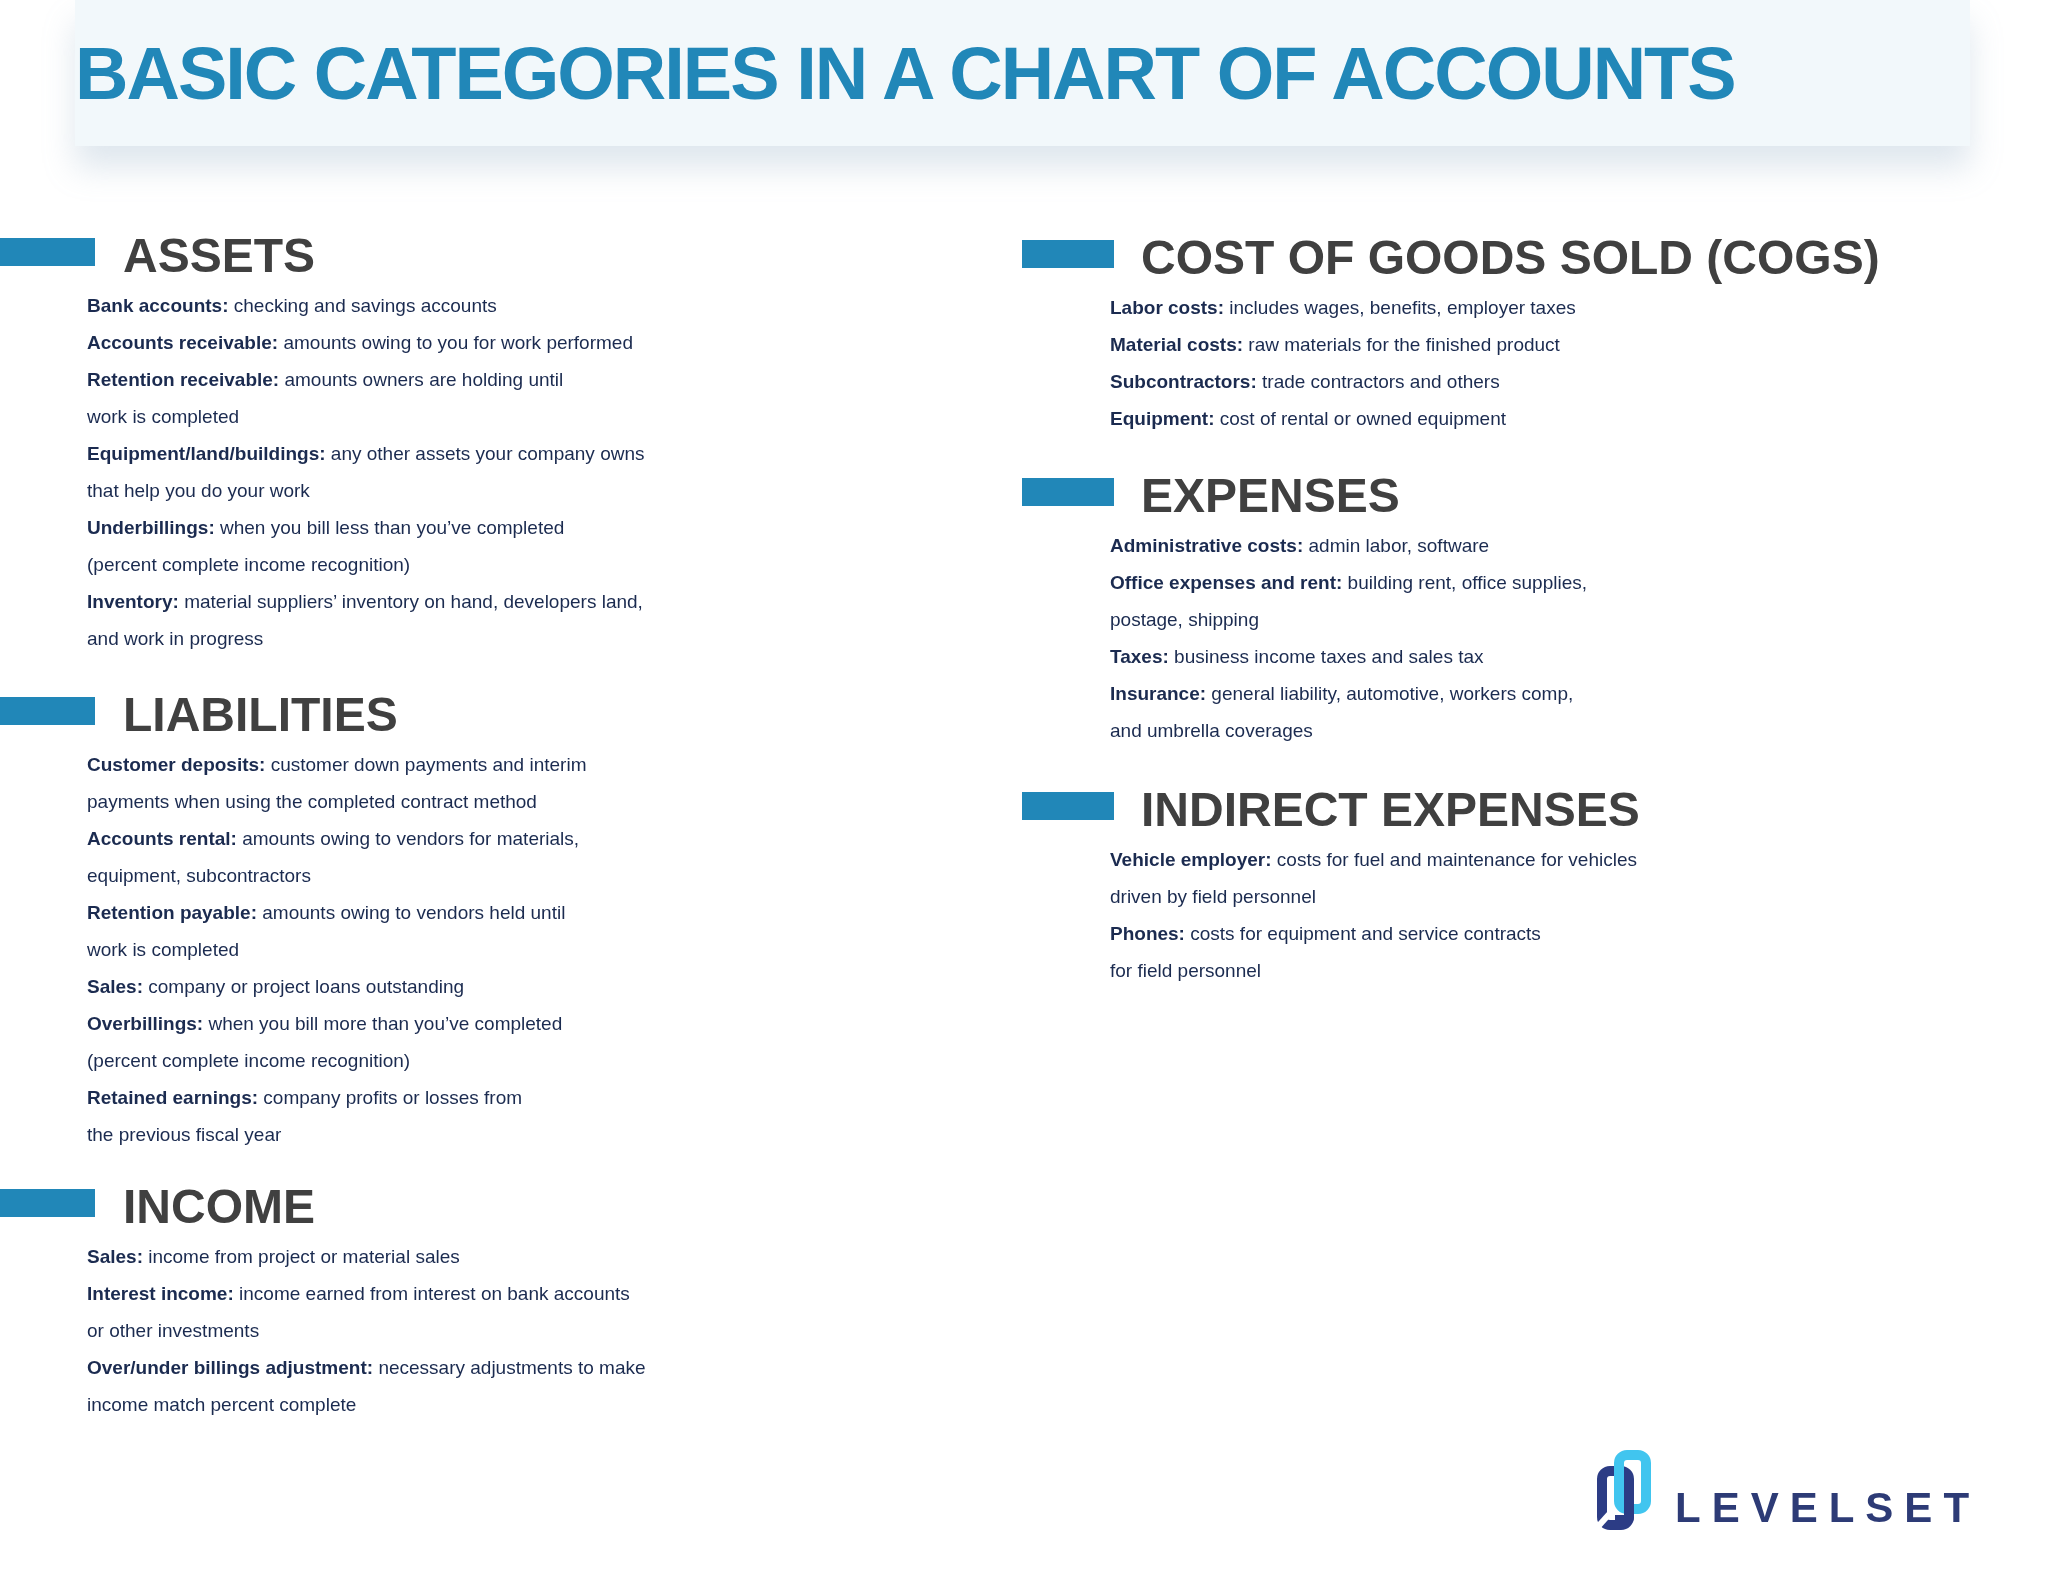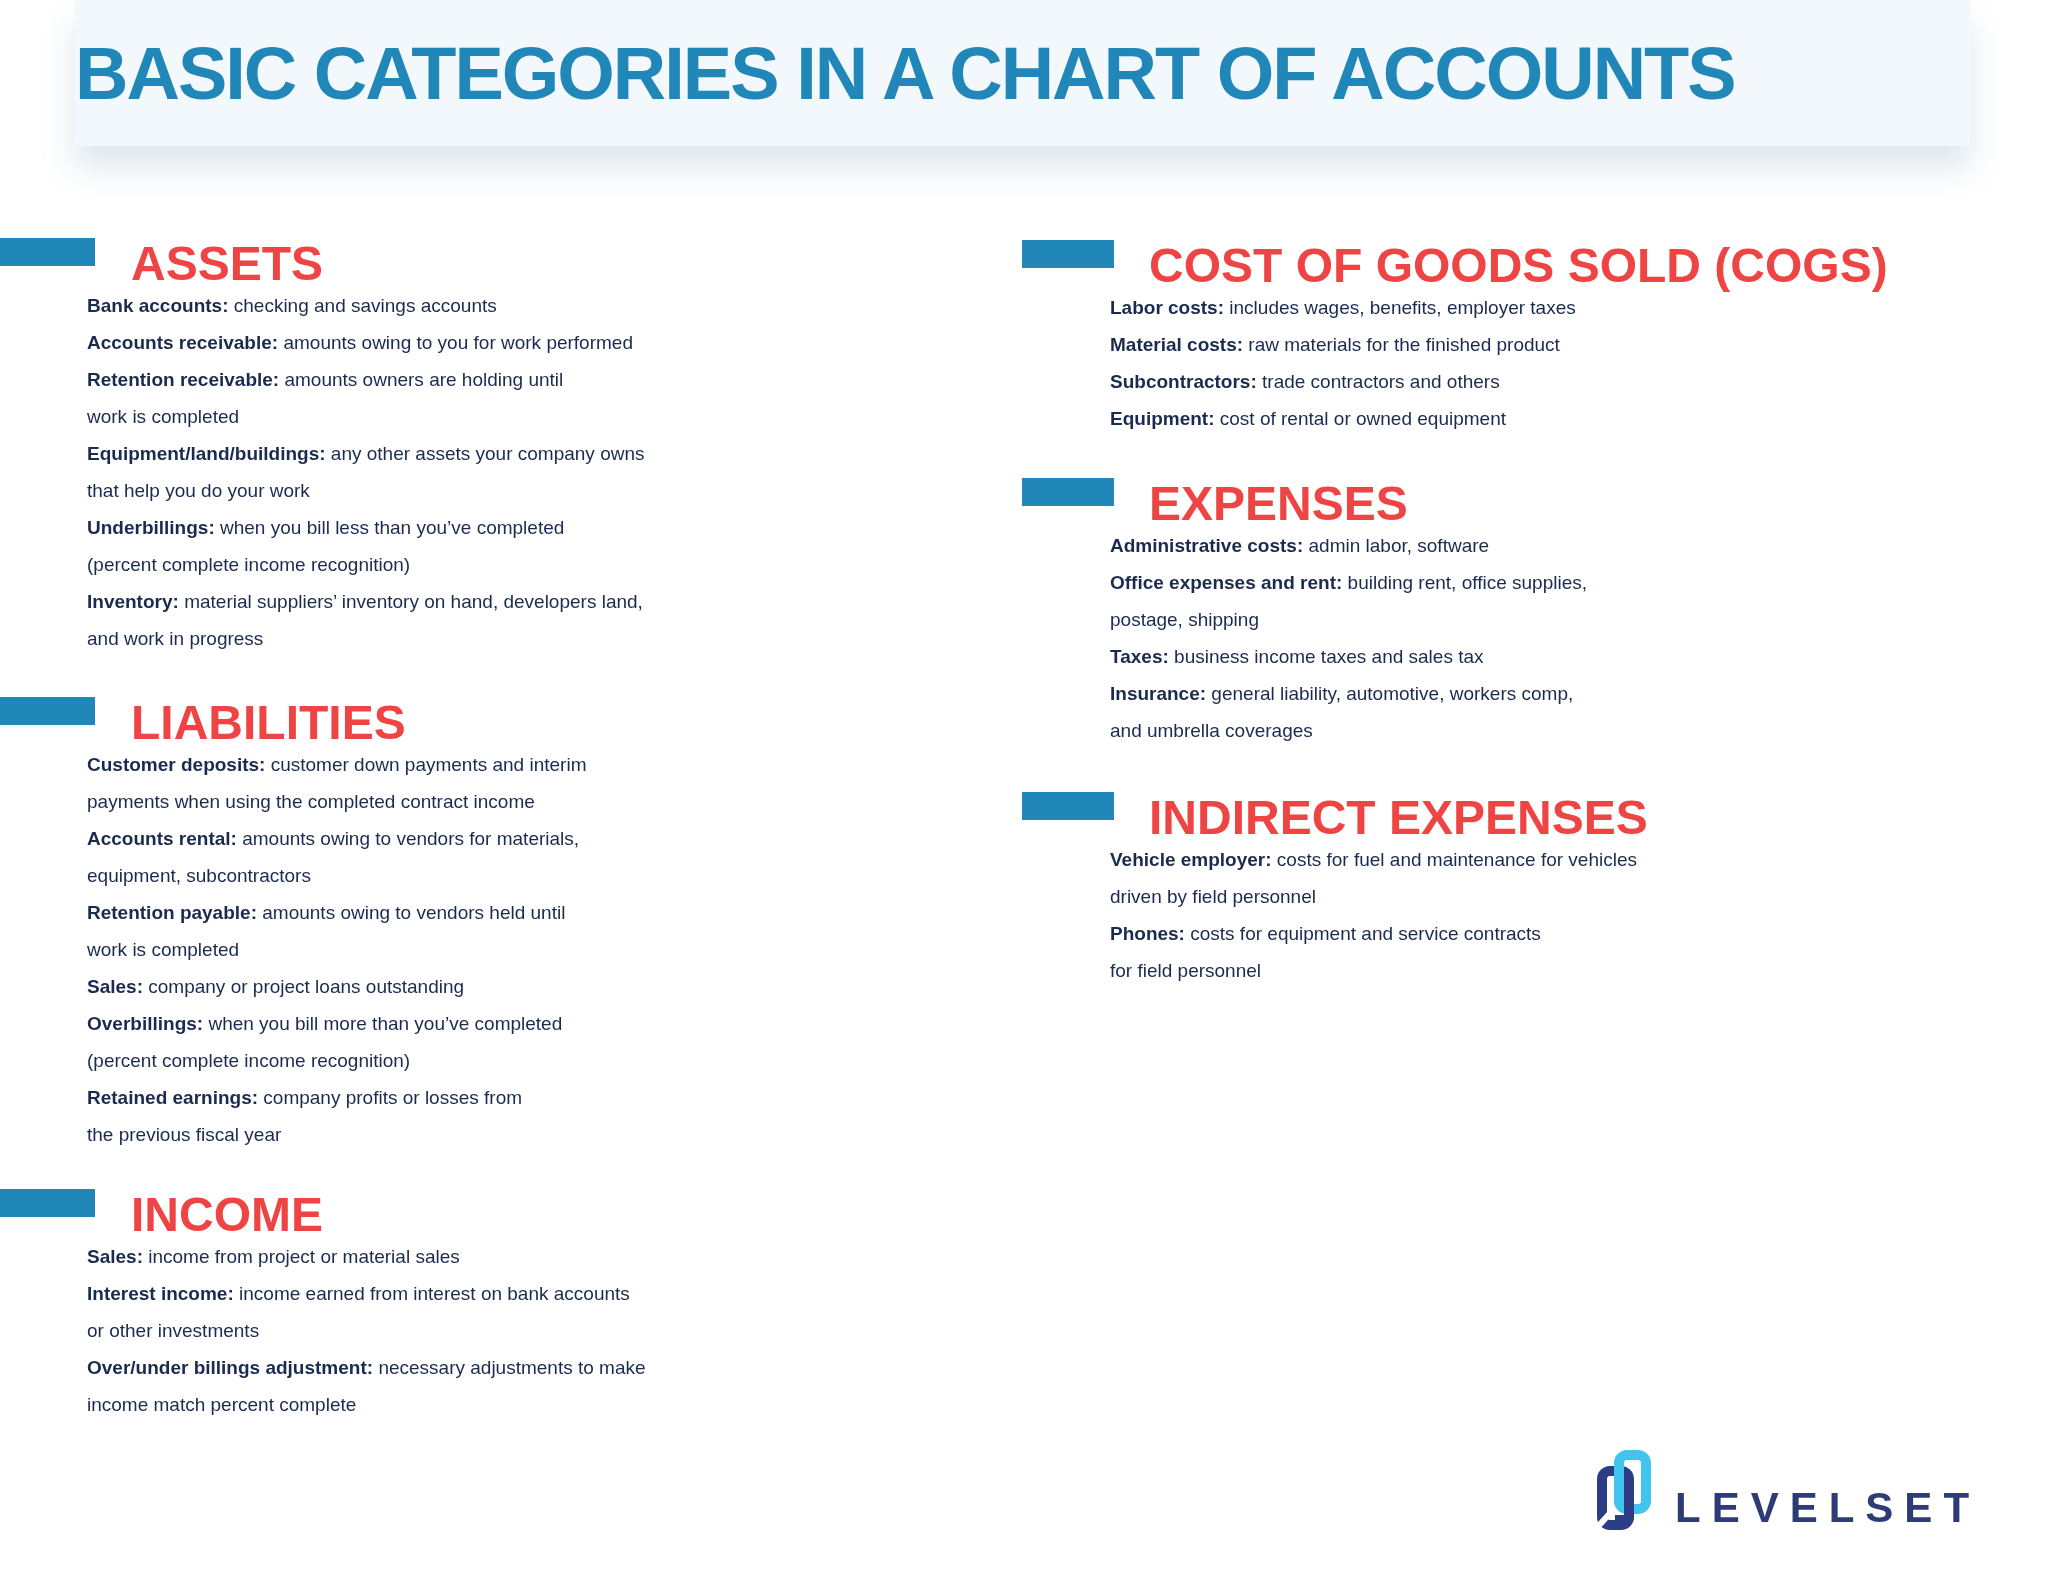--- a/index.html
+++ b/index.html
@@ -36,9 +36,9 @@
     background: #2187B8;
   }
   .section h2 {
-    position: absolute; top: -14px; margin: 16px;
+    position: absolute; top: -14px; margin: 8px;
     font-size: 48px; line-height: 48px; font-weight: 700;
-    color: #ef4444;
+    color: #404040;
     white-space: nowrap;
   }
   .sec-body {

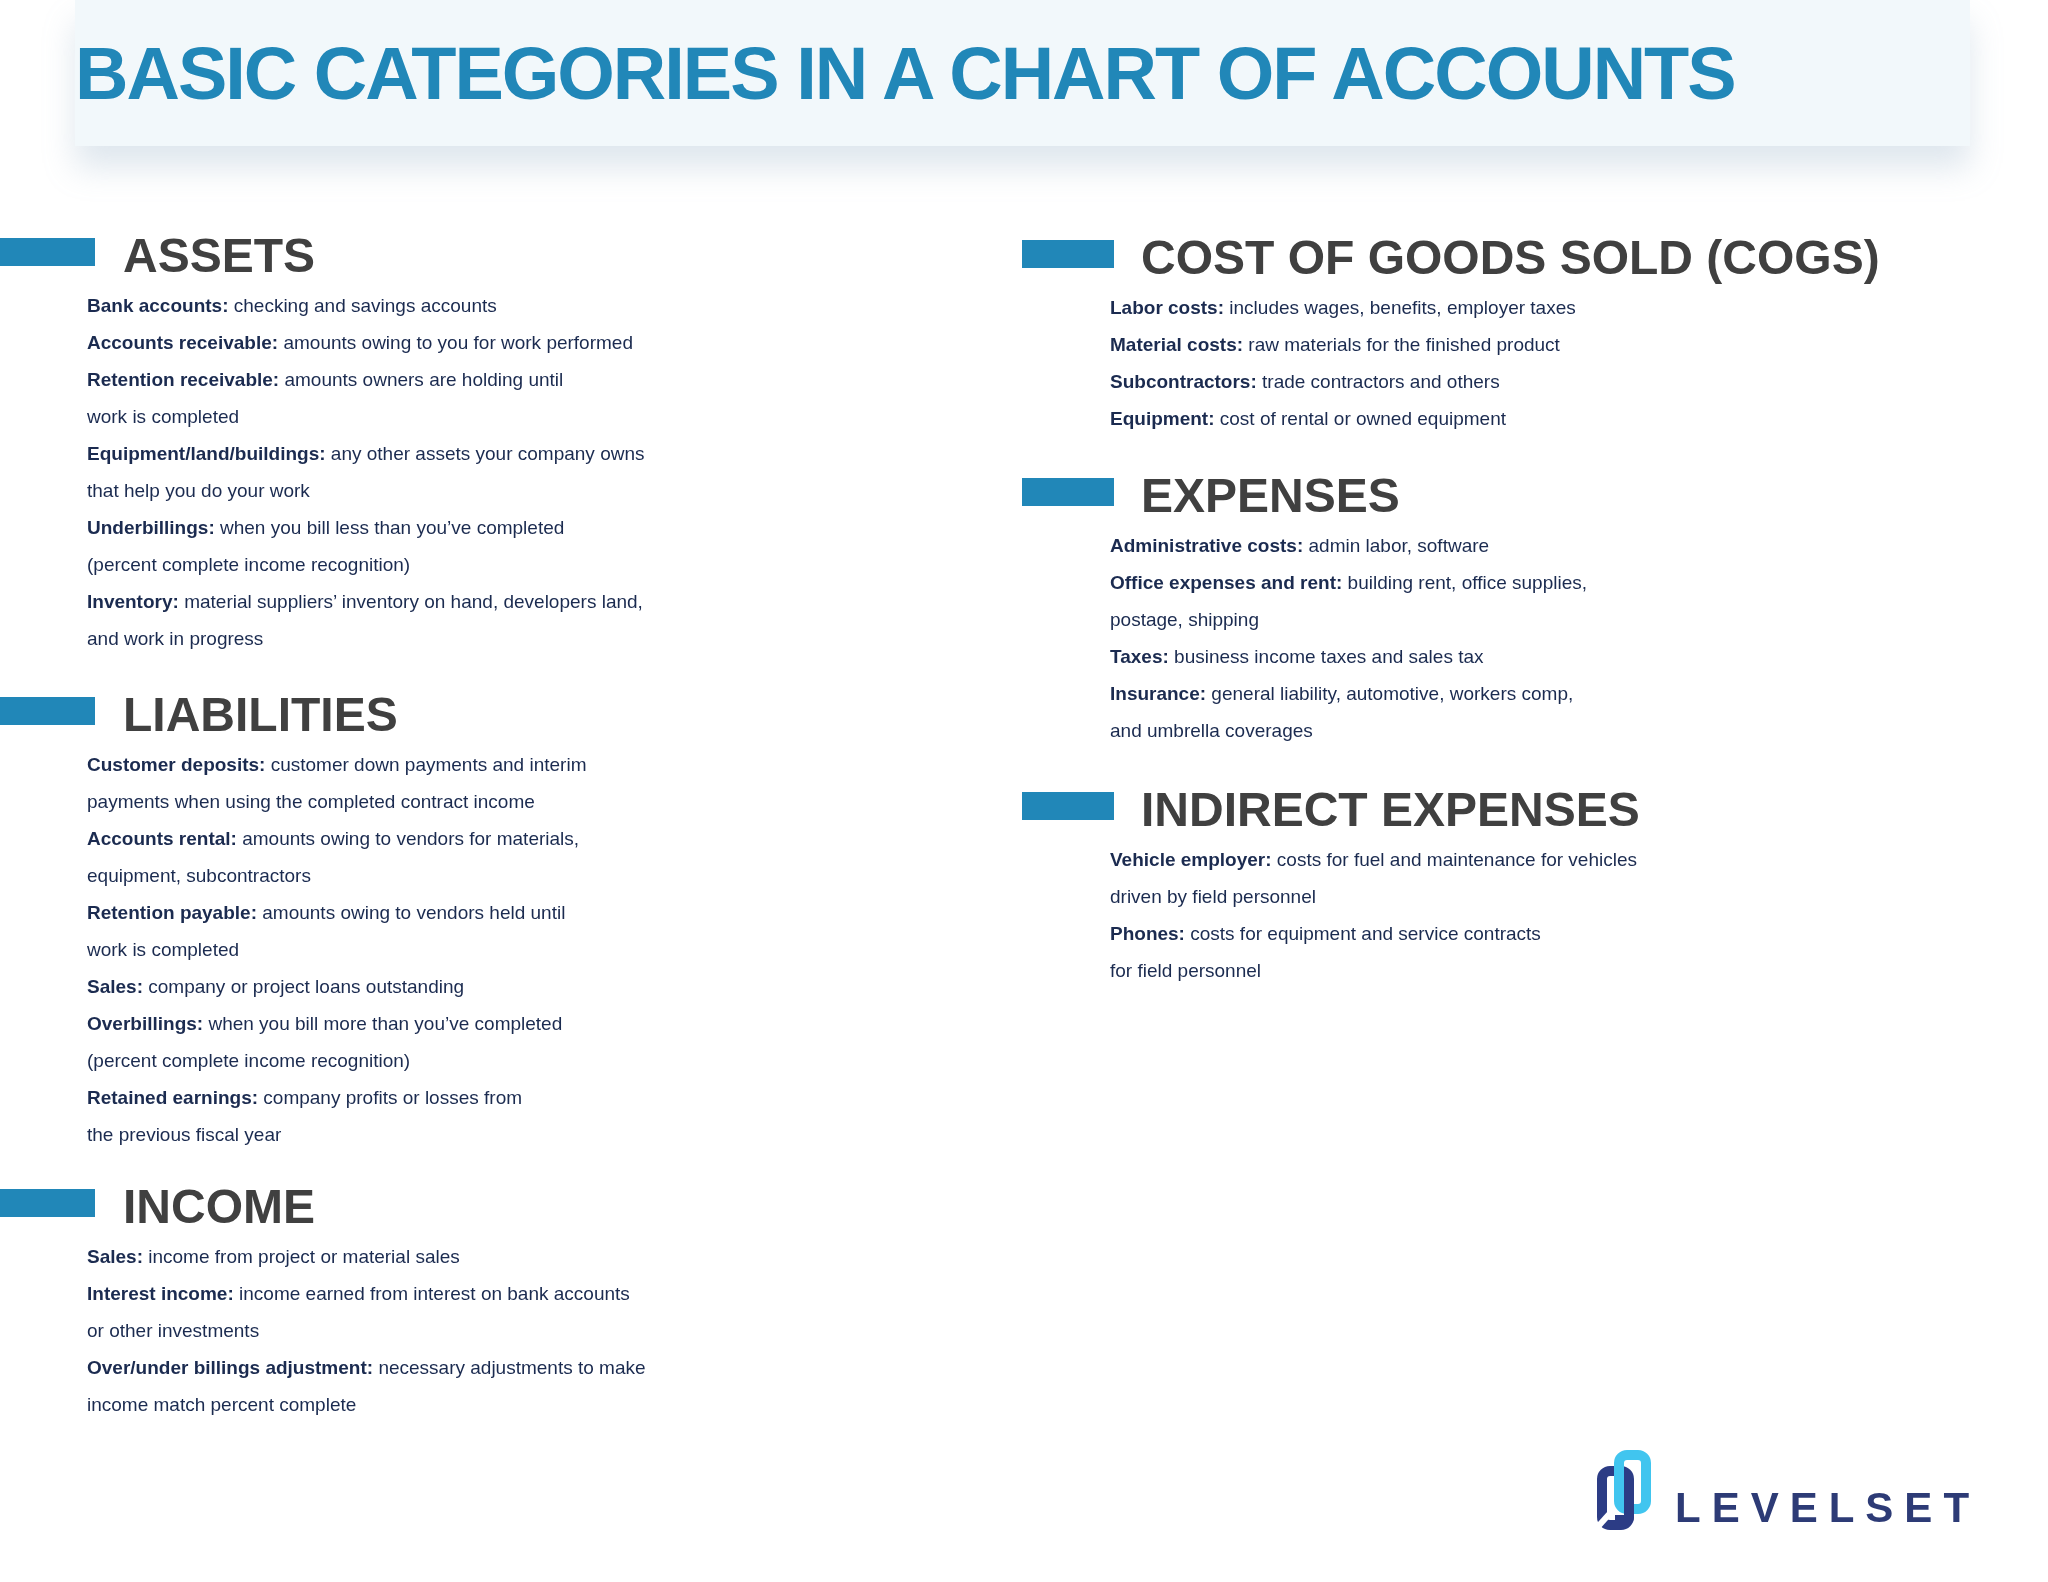--- a/index.html
+++ b/index.html
@@ -108,7 +108,7 @@
   <div class="sec-body">
 
       <div class="item"><b>Customer deposits:</b><span class="desc"> customer down payments and interim
-payments when using the completed contract income</span></div>
+payments when using the completed contract method</span></div>
 
       <div class="item"><b>Accounts rental:</b><span class="desc"> amounts owing to vendors for materials,
 equipment, subcontractors</span></div>

